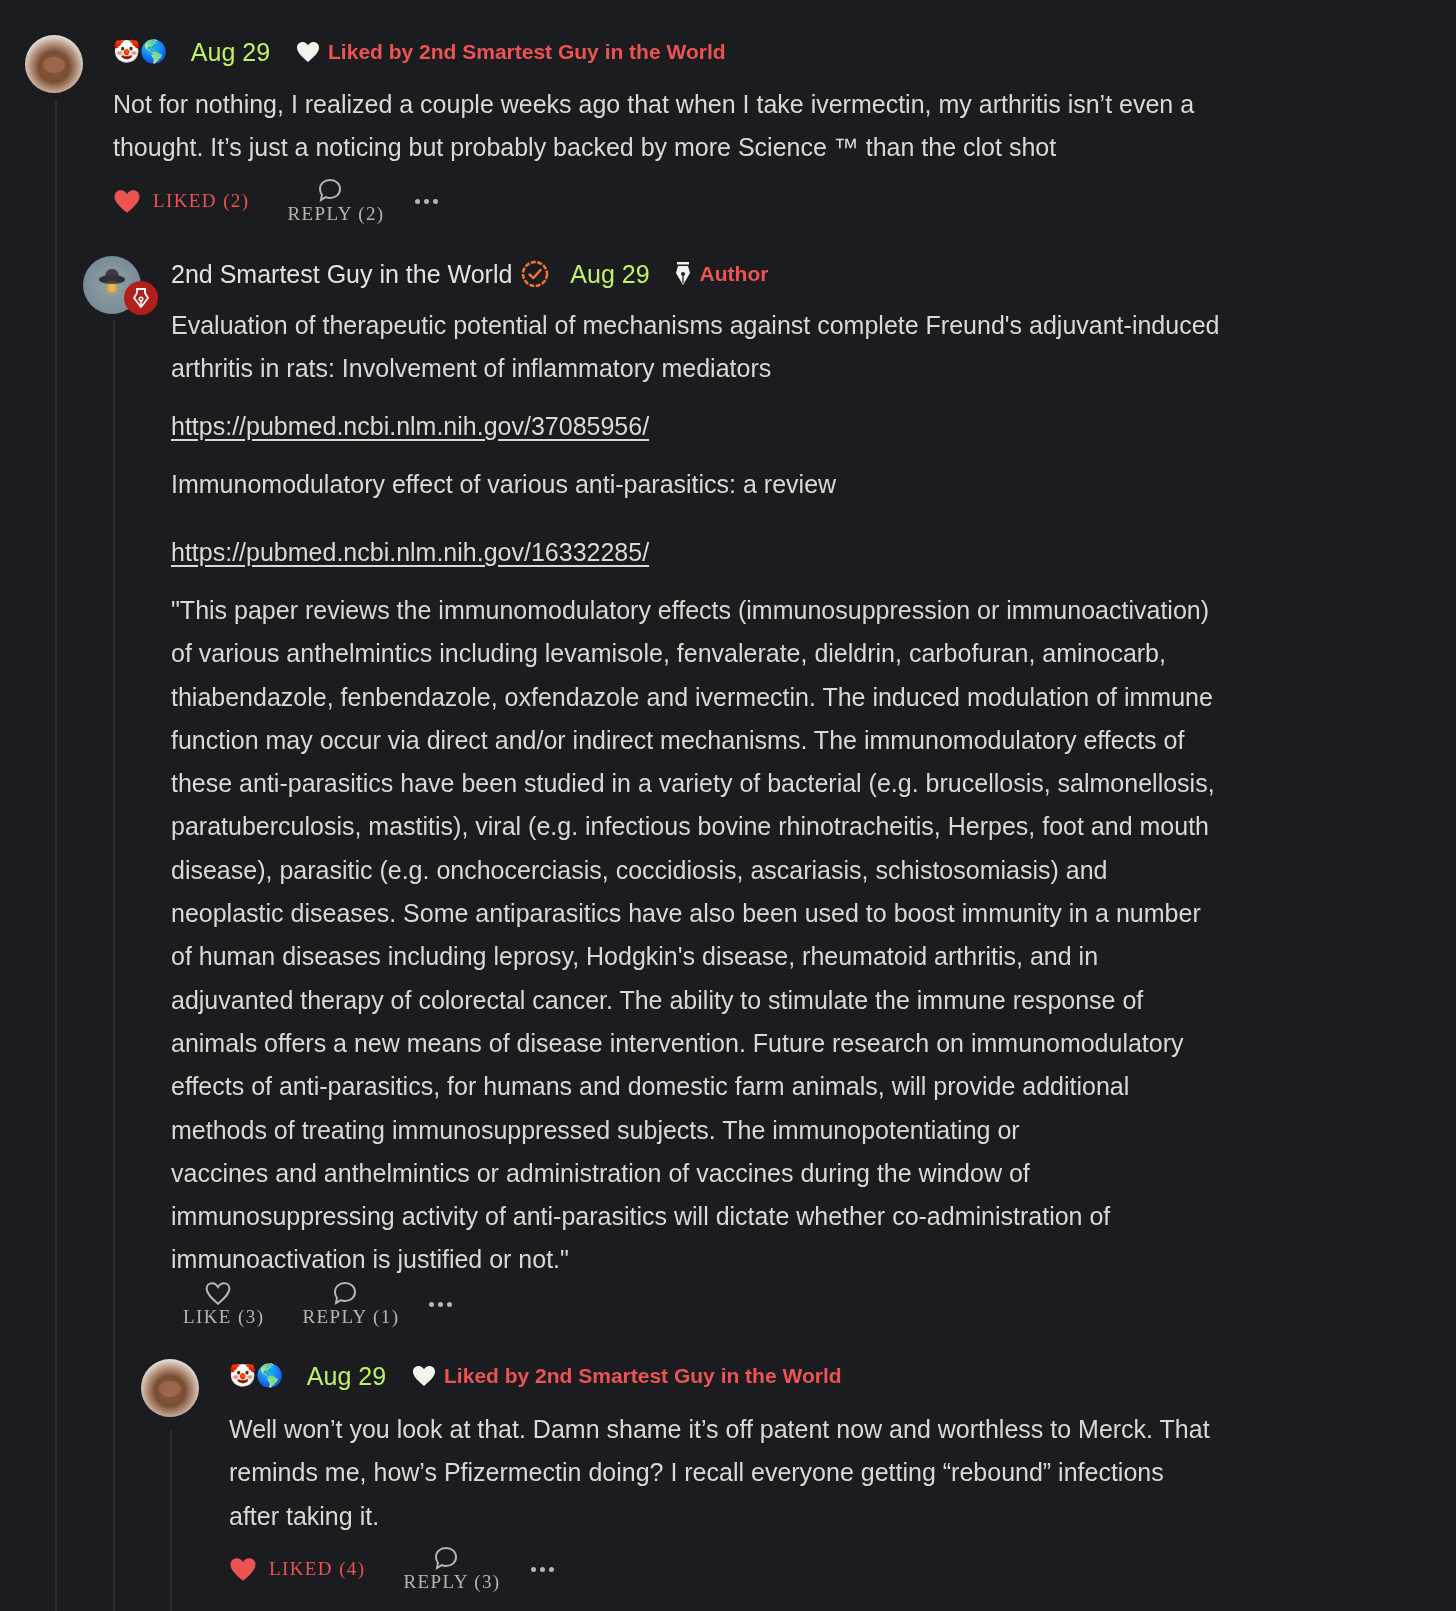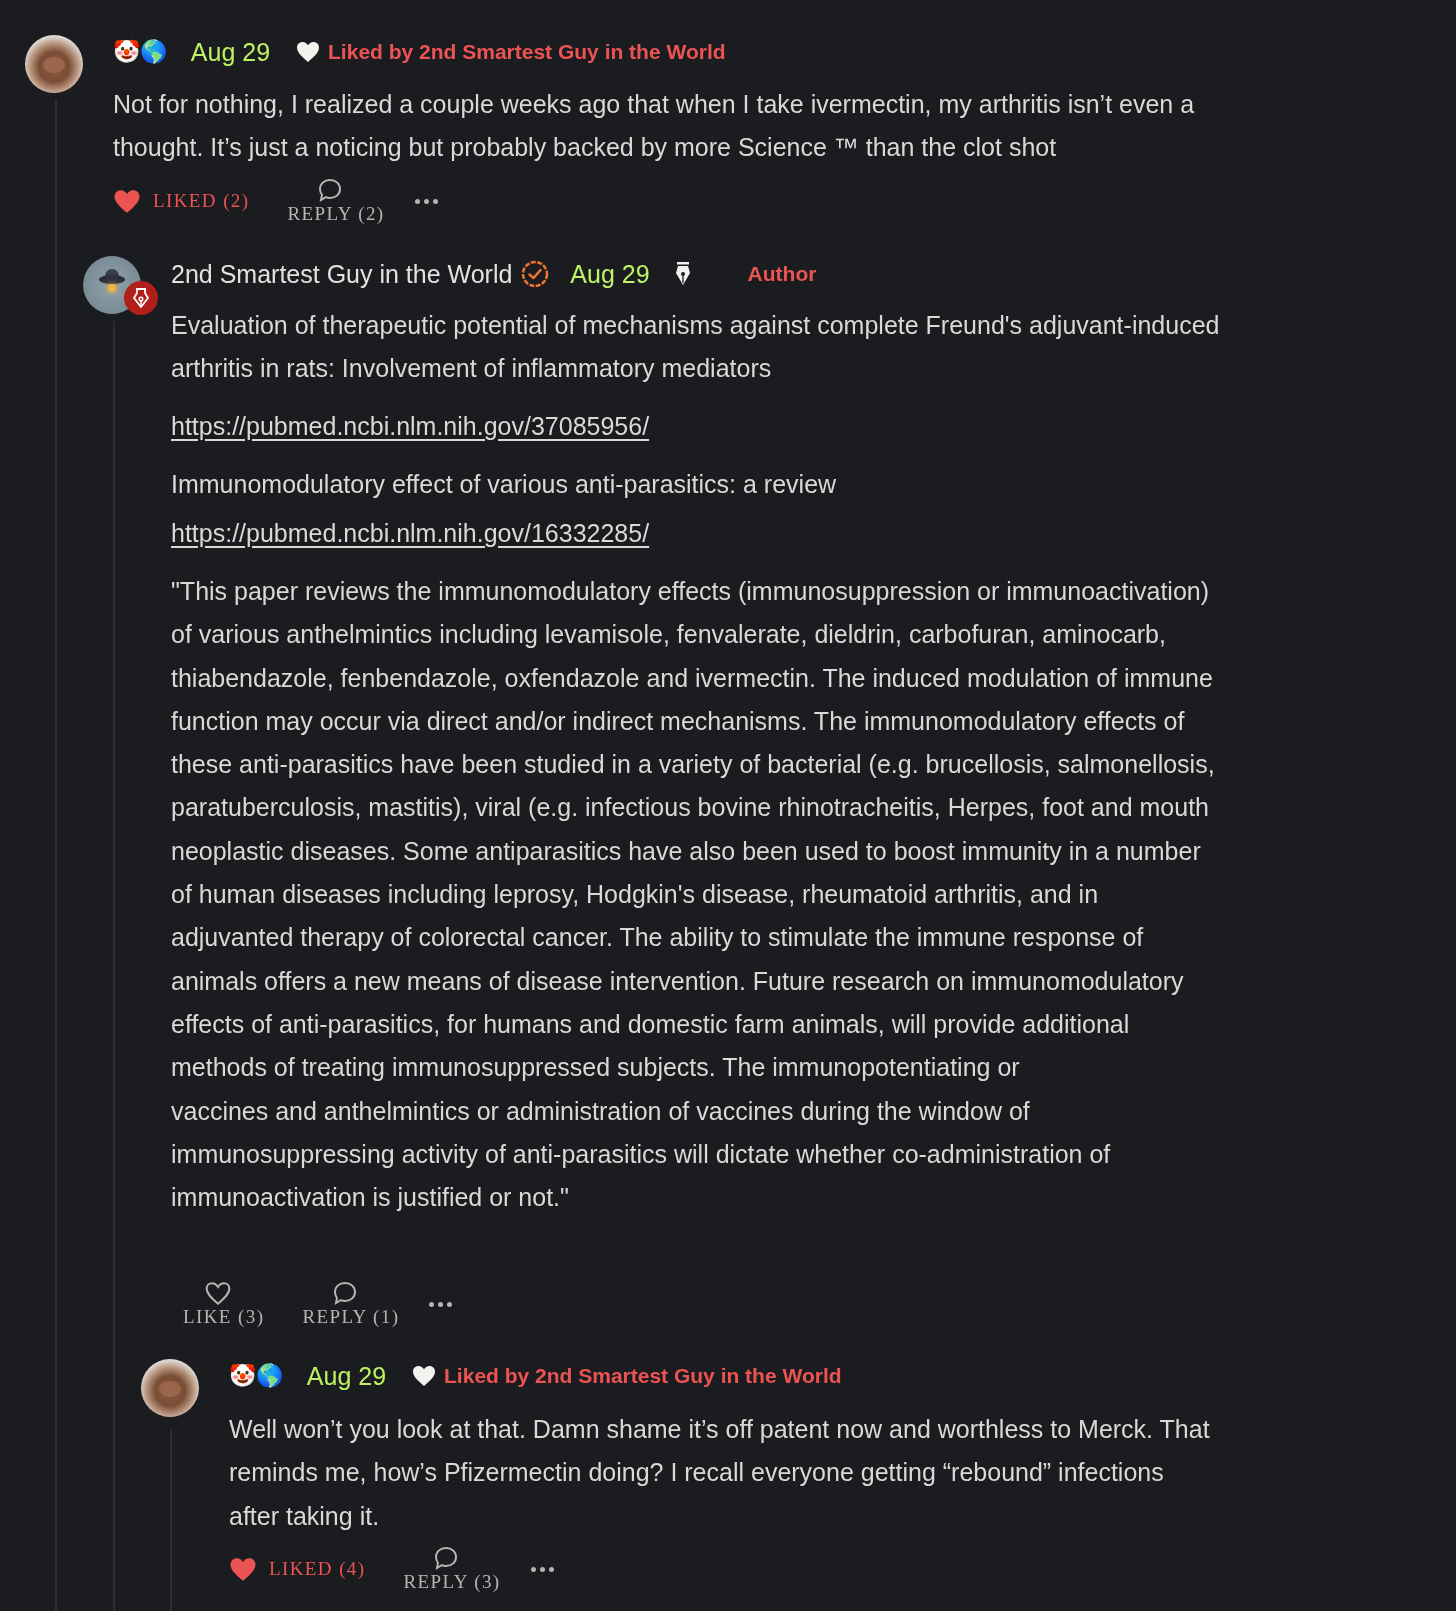--- a/index.html
+++ b/index.html
@@ -51,7 +51,7 @@
   .liked-by-text { color:#ec5353; font-size:21px; font-weight:bold; margin-left:8px; }
   .username { font-size:25px; color:#e2e2df; }
   .verified { margin-left:8px; display:inline-flex; }
-  .author-tag { display:flex; align-items:center; margin-left:24px;gap:48px; }
+  .author-tag { display:flex; align-items:center; margin-left:24px; }
   .author-text { color:#ec5353; font-size:21px; font-weight:bold; margin-left:8px; }
   .body-text {
     position:absolute; font-size:25px; line-height:43.3px; color:#d9d9d6;

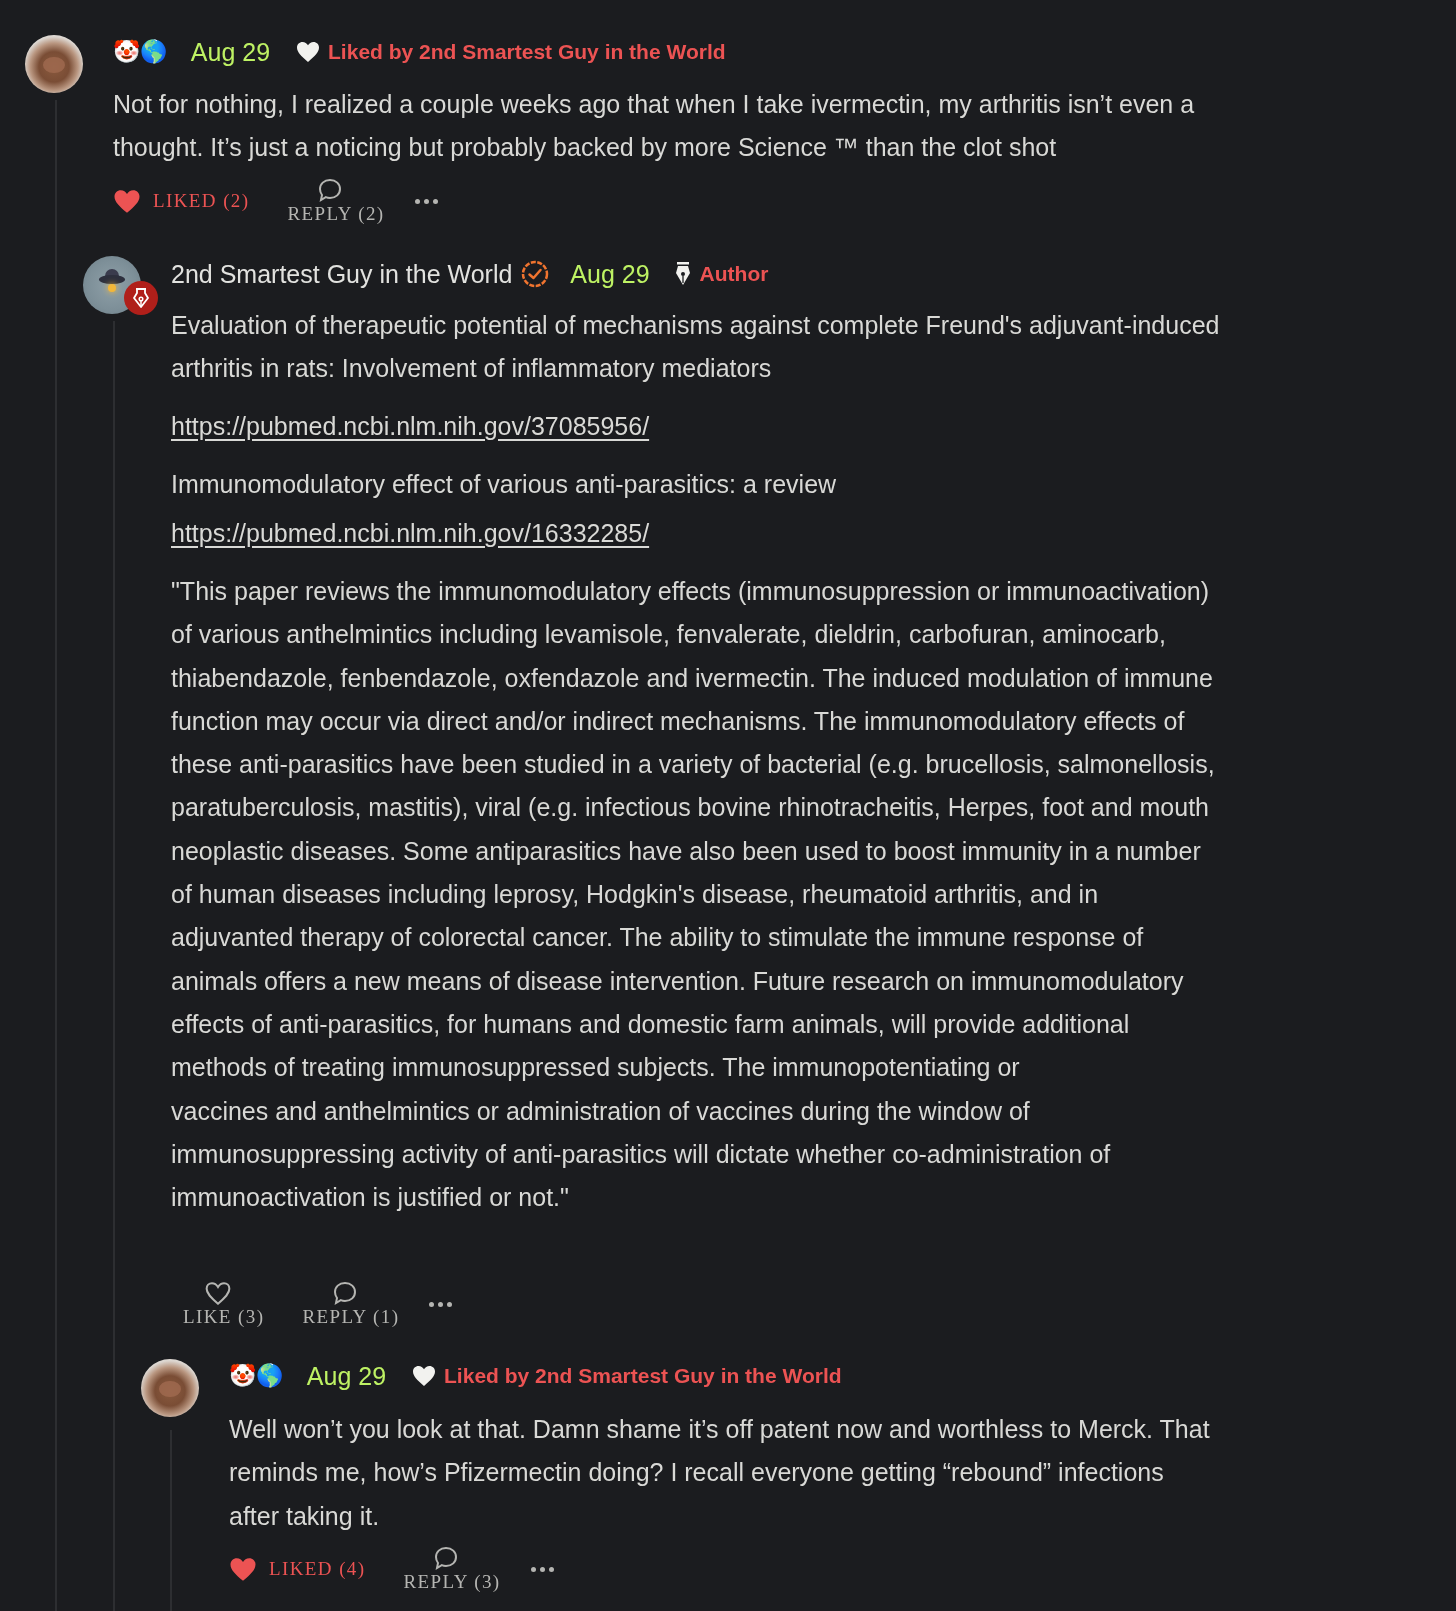--- a/index.html
+++ b/index.html
@@ -155,7 +155,7 @@
     <p>arthritis in rats: Involvement of inflammatory mediators</p>
     <p style="margin-top:14.5px;"><a class="link">https://pubmed.ncbi.nlm.nih.gov/37085956/</a></p>
     <p style="margin-top:14.5px;">Immunomodulatory effect of various anti-parasitics: a review</p>
-    <p style="margin-top:6px;"><a class="link">https://pubmed.ncbi.nlm.nih.gov/16332285/</a></p>
+    <p style="margin-top:25px;"><a class="link">https://pubmed.ncbi.nlm.nih.gov/16332285/</a></p>
     <div style="margin-top:14.5px;">
       <p>"This paper reviews the immunomodulatory effects (immunosuppression or immunoactivation)</p>
       <p>of various anthelmintics including levamisole, fenvalerate, dieldrin, carbofuran, aminocarb,</p>

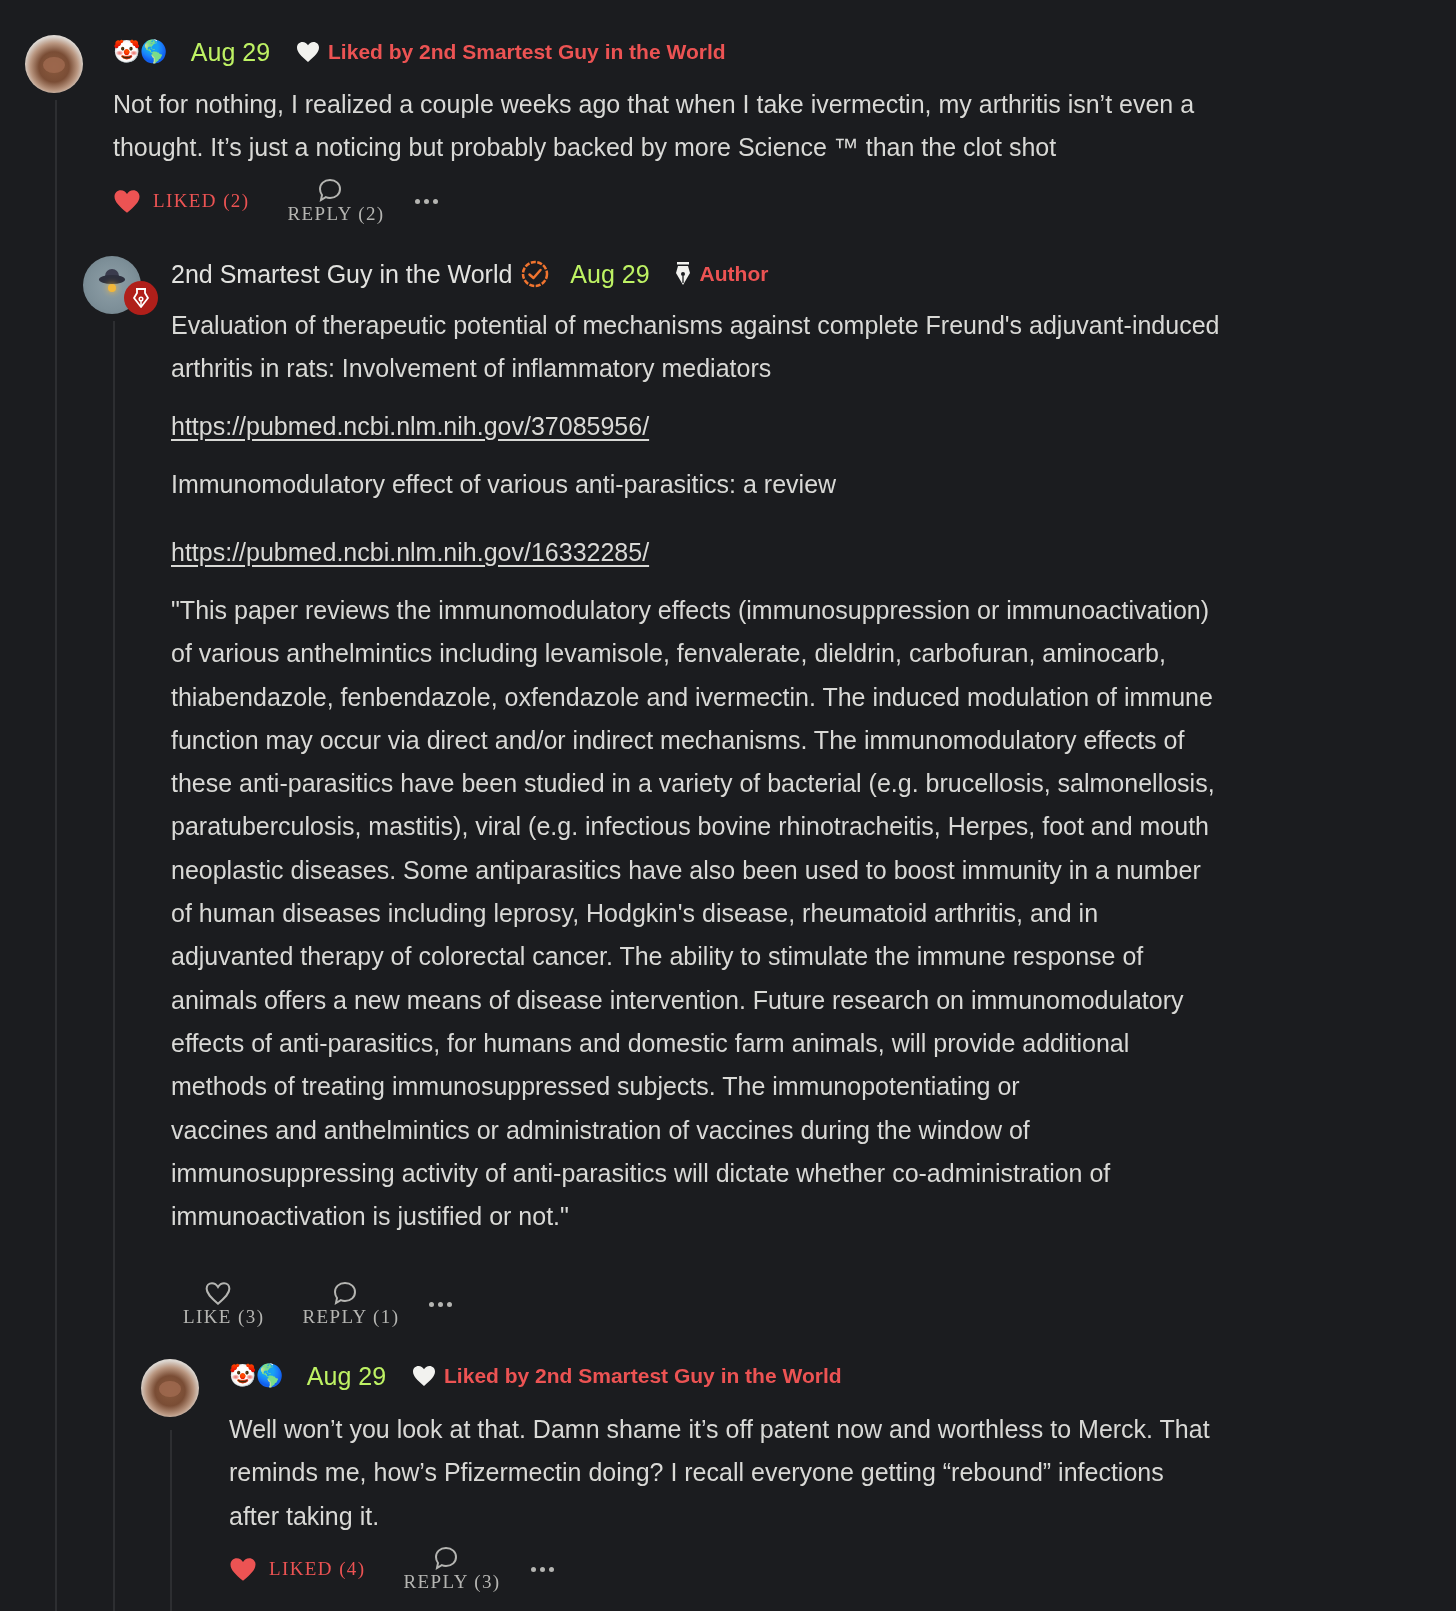--- a/index.html
+++ b/index.html
@@ -163,6 +163,7 @@
       <p>function may occur via direct and/or indirect mechanisms. The immunomodulatory effects of</p>
       <p>these anti-parasitics have been studied in a variety of bacterial (e.g. brucellosis, salmonellosis,</p>
       <p>paratuberculosis, mastitis), viral (e.g. infectious bovine rhinotracheitis, Herpes, foot and mouth</p>
+      <p>disease), parasitic (e.g. onchocerciasis, coccidiosis, ascariasis, schistosomiasis) and</p>
       <p>neoplastic diseases. Some antiparasitics have also been used to boost immunity in a number</p>
       <p>of human diseases including leprosy, Hodgkin's disease, rheumatoid arthritis, and in</p>
       <p>adjuvanted therapy of colorectal cancer. The ability to stimulate the immune response of</p>

